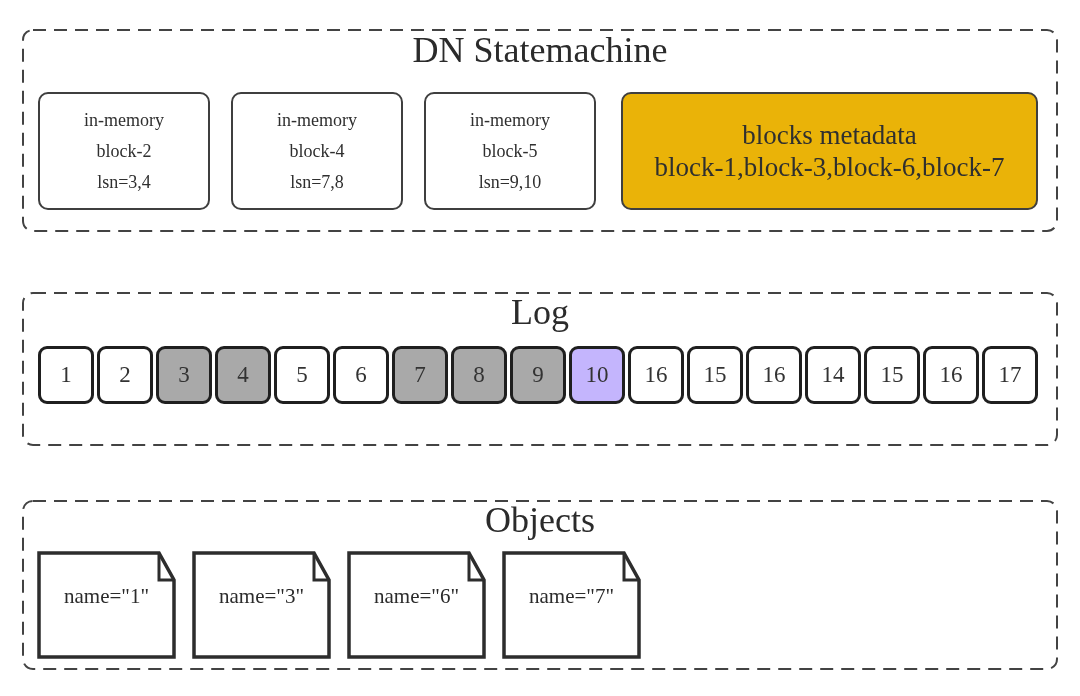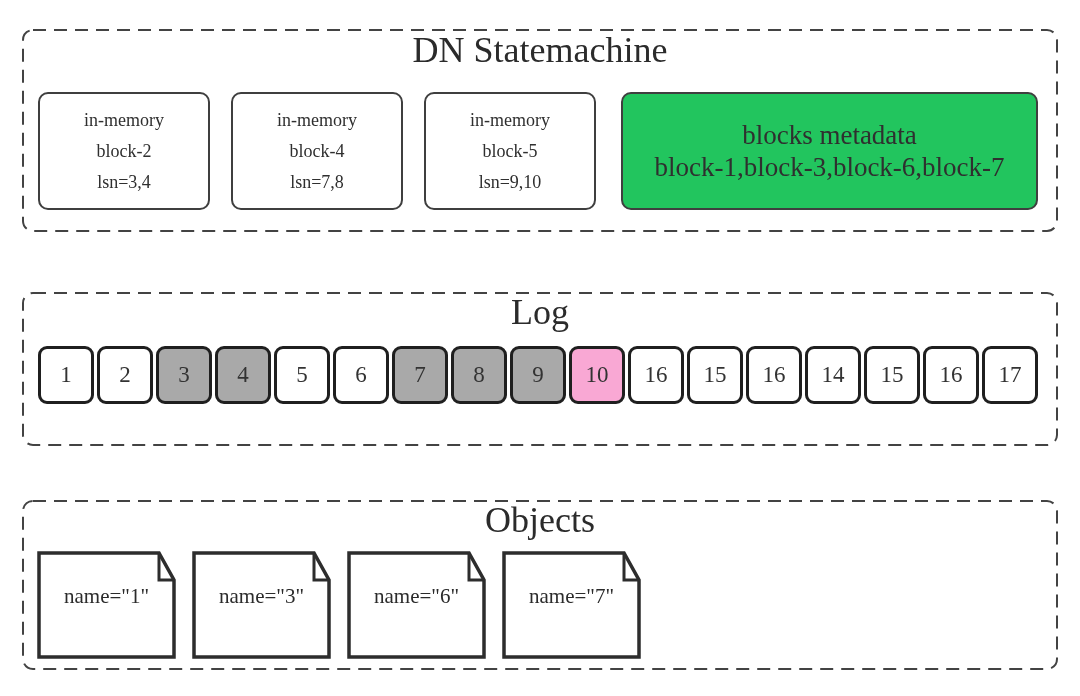--- a/index.html
+++ b/index.html
@@ -25,7 +25,7 @@
   }
   .meta-box {
     position:absolute; top:63px; left:599px; width:417px; height:118px;
-    box-sizing:border-box; background:#22c55e;
+    box-sizing:border-box; background:#eab308;
     border:2px solid #3f3f3f; border-radius:10px;
     display:flex; flex-direction:column; justify-content:center; align-items:center;
     font-size:27px; line-height:32px; text-align:center;

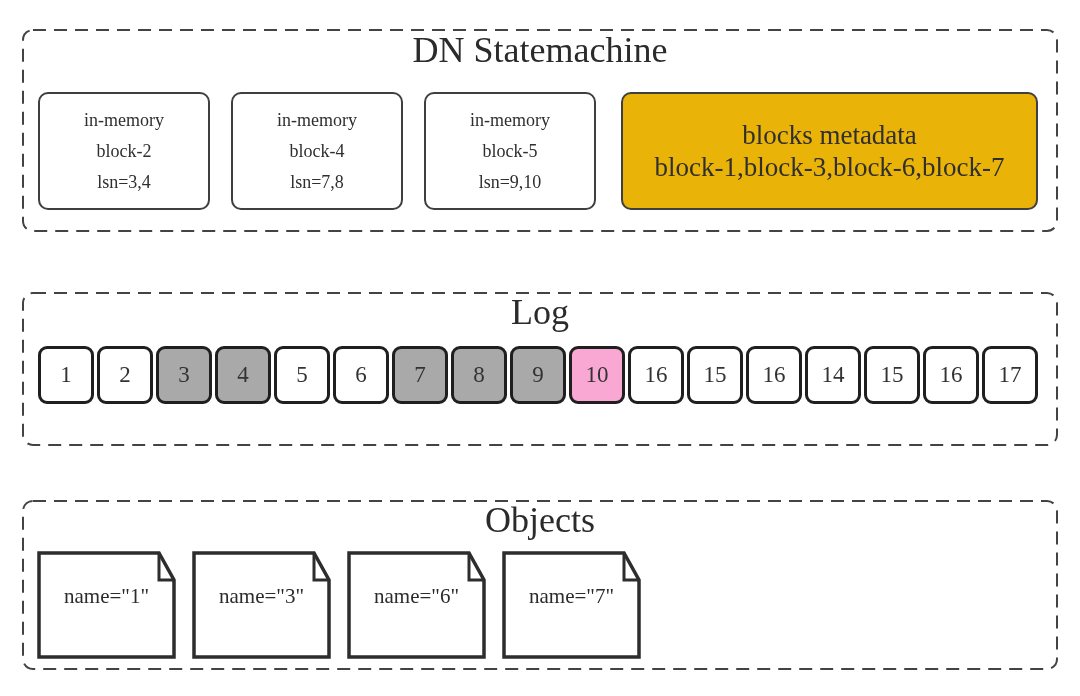--- a/index.html
+++ b/index.html
@@ -91,7 +91,7 @@
       <div class="log-cell filled" style="background: rgb(169, 169, 169);">7</div>
       <div class="log-cell filled" style="background: rgb(169, 169, 169);">8</div>
       <div class="log-cell filled" style="background: rgb(169, 169, 169);">9</div>
-      <div class="log-cell filled" style="background: #f9a8d4;">10</div>
+      <div class="log-cell filled" style="background: #c4b5fd;">10</div>
       <div class="log-cell">16</div>
       <div class="log-cell">15</div>
       <div class="log-cell">16</div>

